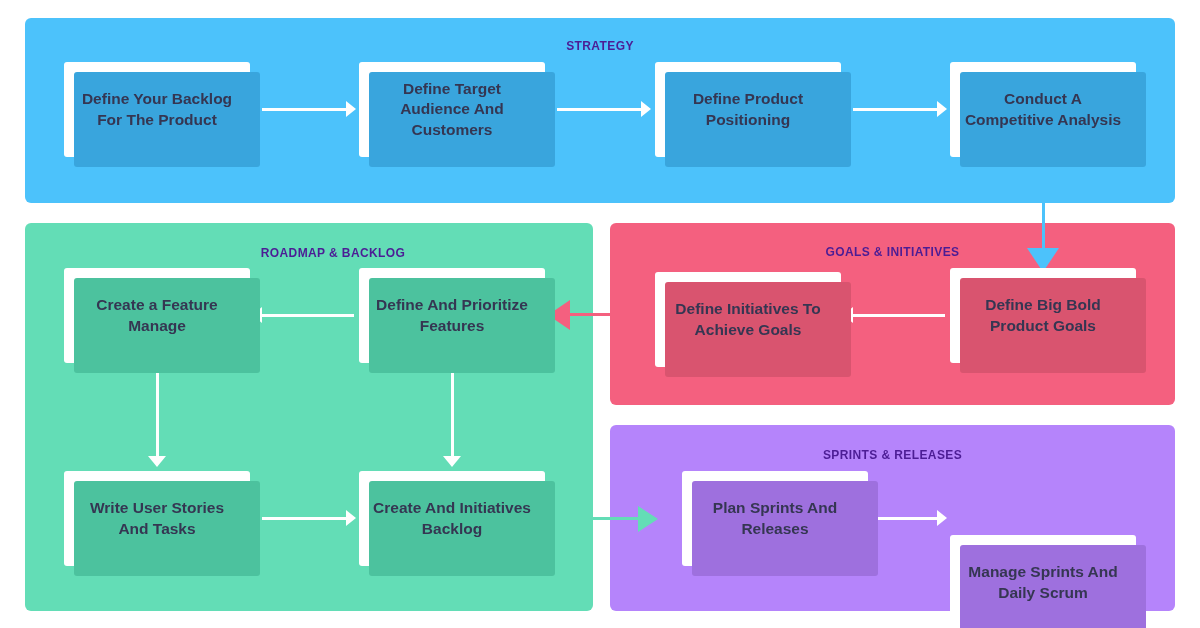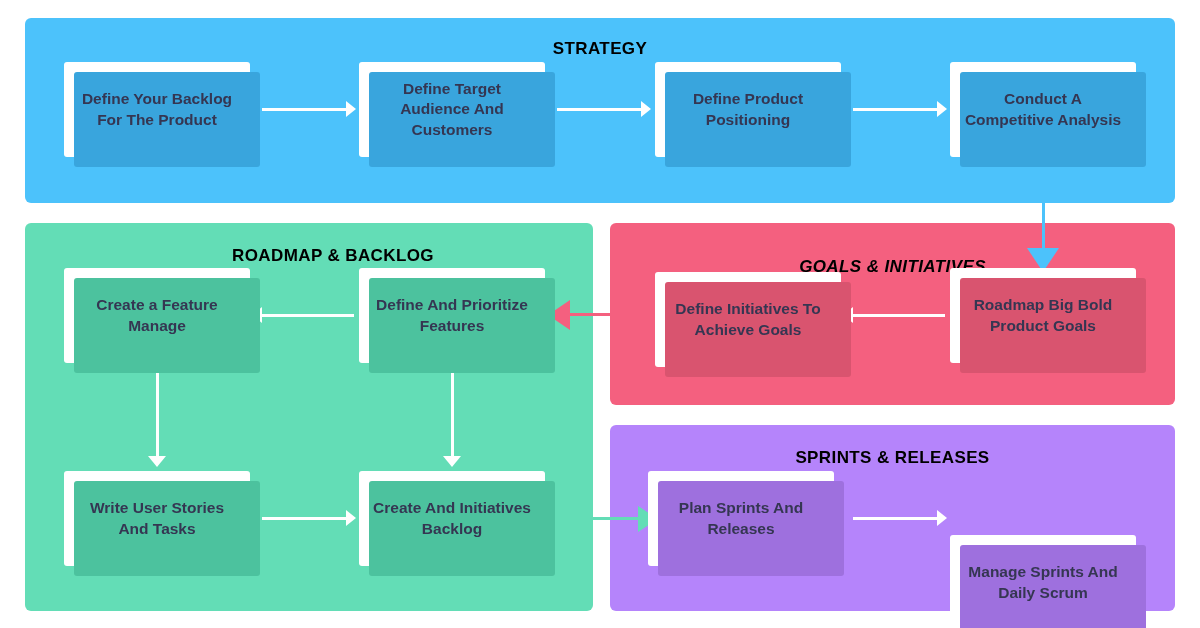--- a/index.html
+++ b/index.html
@@ -21,9 +21,9 @@
     position:absolute;
     left:0;right:0;
     text-align:center;
-    color:#000000;
+    color:#4c1d95;
     font-weight:bold;
-    font-size:17px;
+    font-size:12px;
     letter-spacing:.4px;
     white-space:nowrap;
   }

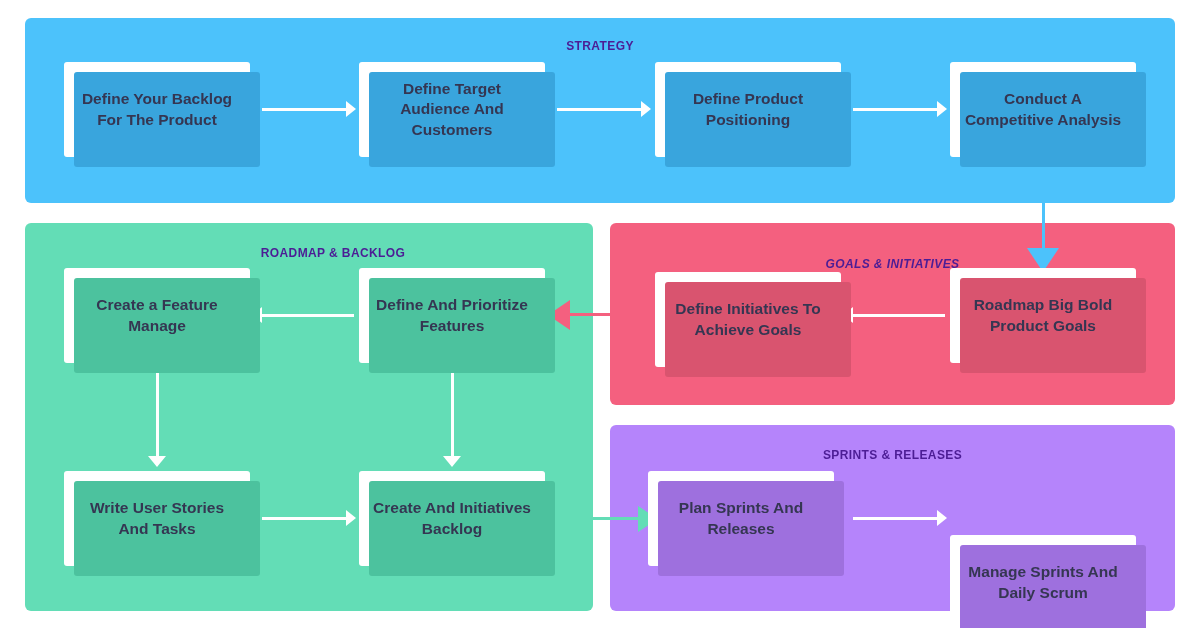--- a/index.html
+++ b/index.html
@@ -184,7 +184,7 @@
   </div>
 
   <div class="panel" id="panel-goals">
-    <div class="panel-title" style="top:34px;font-style:italic;">GOALS &amp; INITIATIVES</div>
+    <div class="panel-title" style="top:22px;">GOALS &amp; INITIATIVES</div>
   </div>
 
   <div class="card sh-pink" style="left:655px;top:272px;width:186px;height:95px;padding-left:10px;">

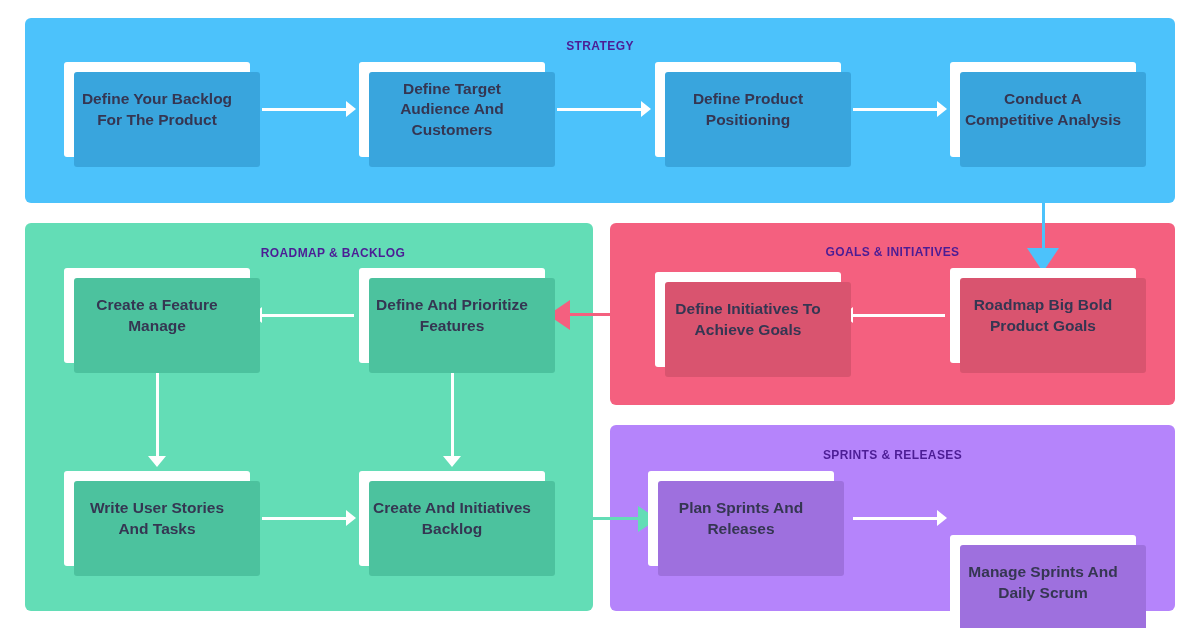--- a/index.html
+++ b/index.html
@@ -191,7 +191,7 @@
     <span class="label">Define Initiatives To Achieve Goals</span>
   </div>
   <div class="card sh-pink" style="left:950px;top:268px;width:186px;height:95px;">
-    <span class="label">Roadmap Big Bold Product Goals</span>
+    <span class="label">Define Big Bold Product Goals</span>
   </div>
 
   <div class="conn">

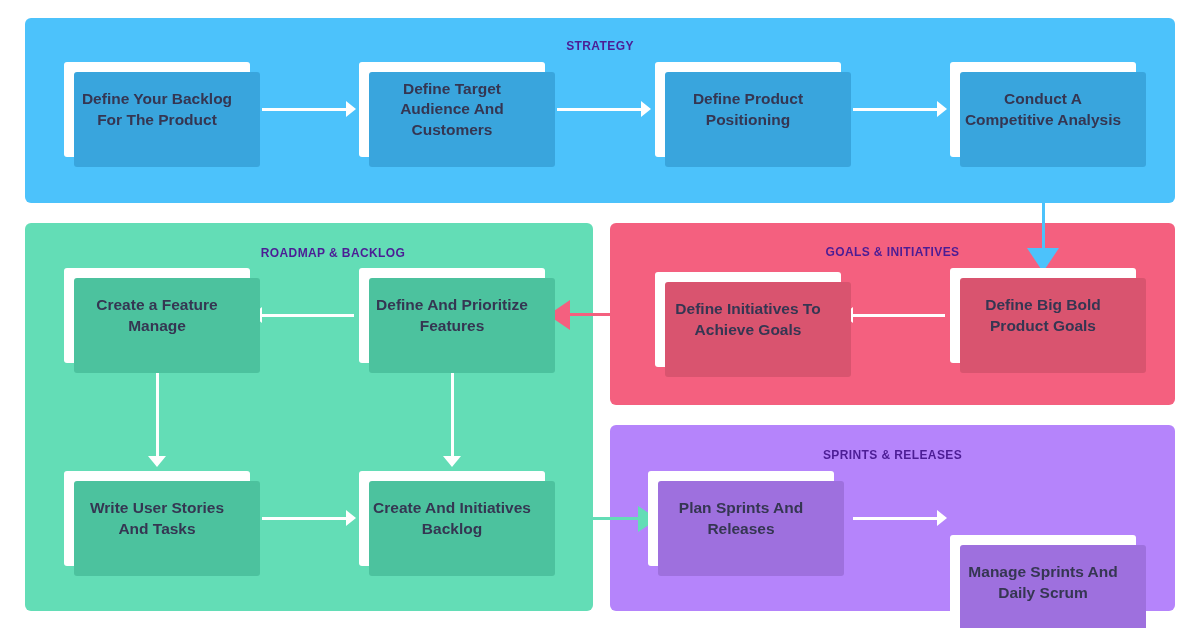--- a/index.html
+++ b/index.html
@@ -208,7 +208,7 @@
     <div class="panel-title" style="top:23px;text-align:center;">SPRINTS &amp; RELEASES</div>
   </div>
 
-  <div class="card sh-purple" style="left:648px;top:471px;width:186px;height:95px;">
+  <div class="card sh-purple" style="left:682px;top:471px;width:186px;height:95px;">
     <span class="label">Plan Sprints And Releases</span>
   </div>
   <div class="card sh-purple" style="left:950px;top:495px;width:186px;height:95px;margin-top:40px;">

